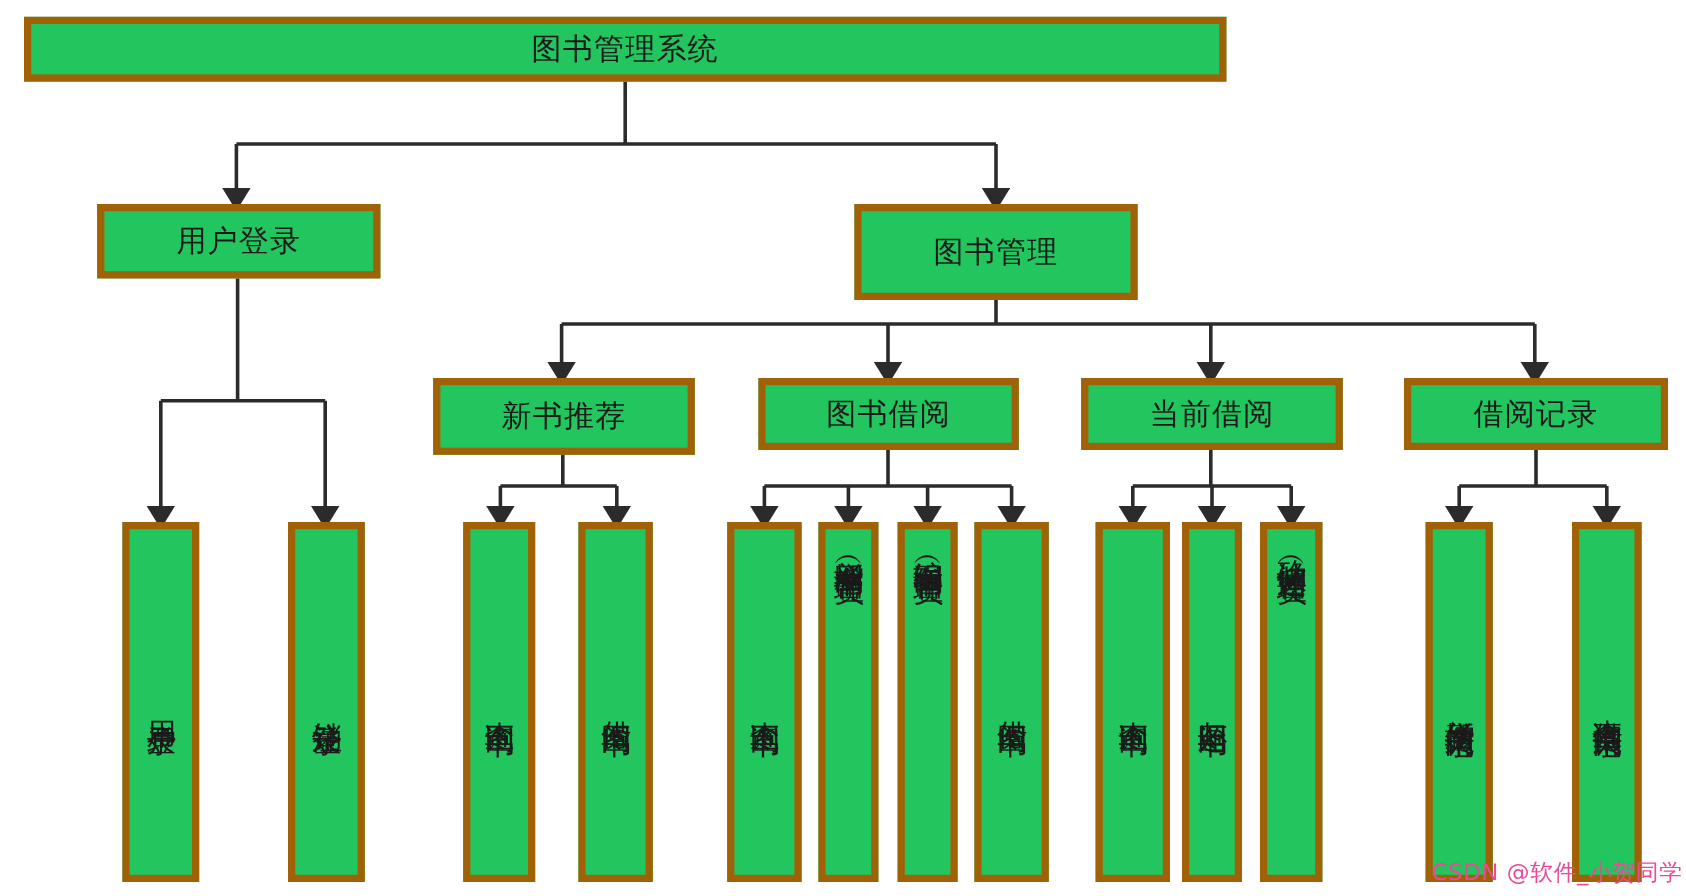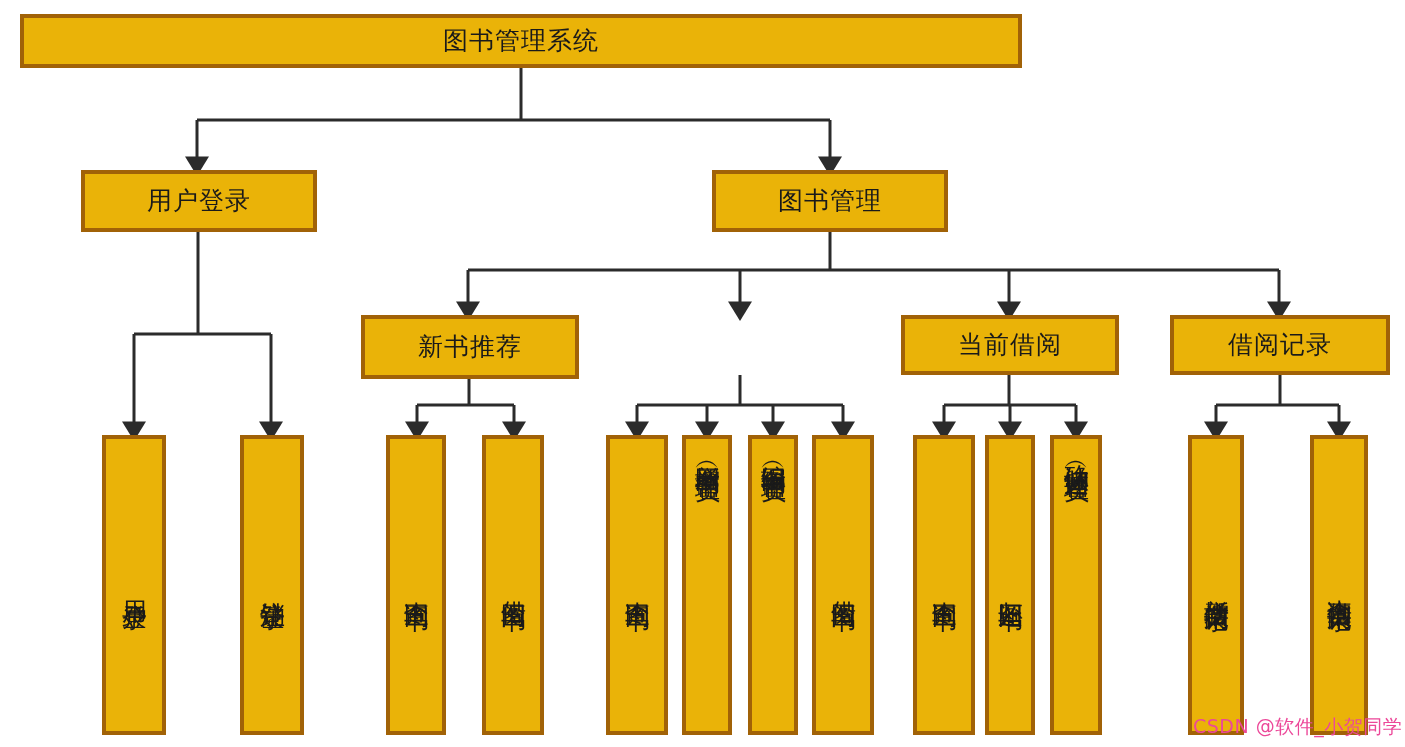--- a/index.html
+++ b/index.html
@@ -29,8 +29,8 @@
   .node {
     position: absolute;
     box-sizing: border-box;
-    background: #eab308;
-    border: 4px solid #a16207;
+    background: #22c55e;
+    border: 6px solid #a16207;
     display: flex;
     align-items: center;
     justify-content: center;

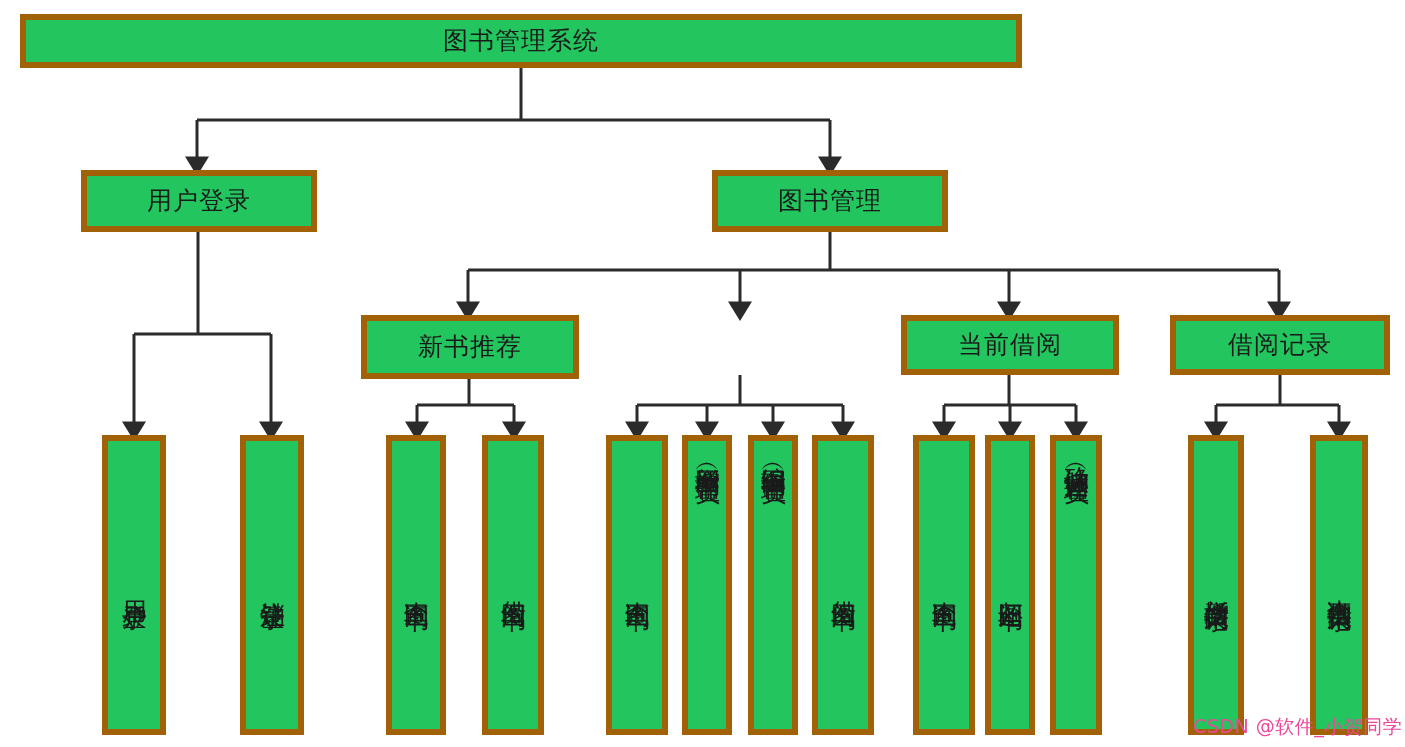--- a/index.html
+++ b/index.html
@@ -126,7 +126,7 @@
   <div class="node node-h" style="left:81px;top:170px;width:236px;height:62px;">
     <span>用户登录</span>
   </div>
-  <div class="node node-h" style="left:712px;top:170px;width:236px;height:62px;">
+  <div class="node node-h" style="left:712px;top:170px;width:236px;height:80px;">
     <span>图书管理</span>
   </div>
 

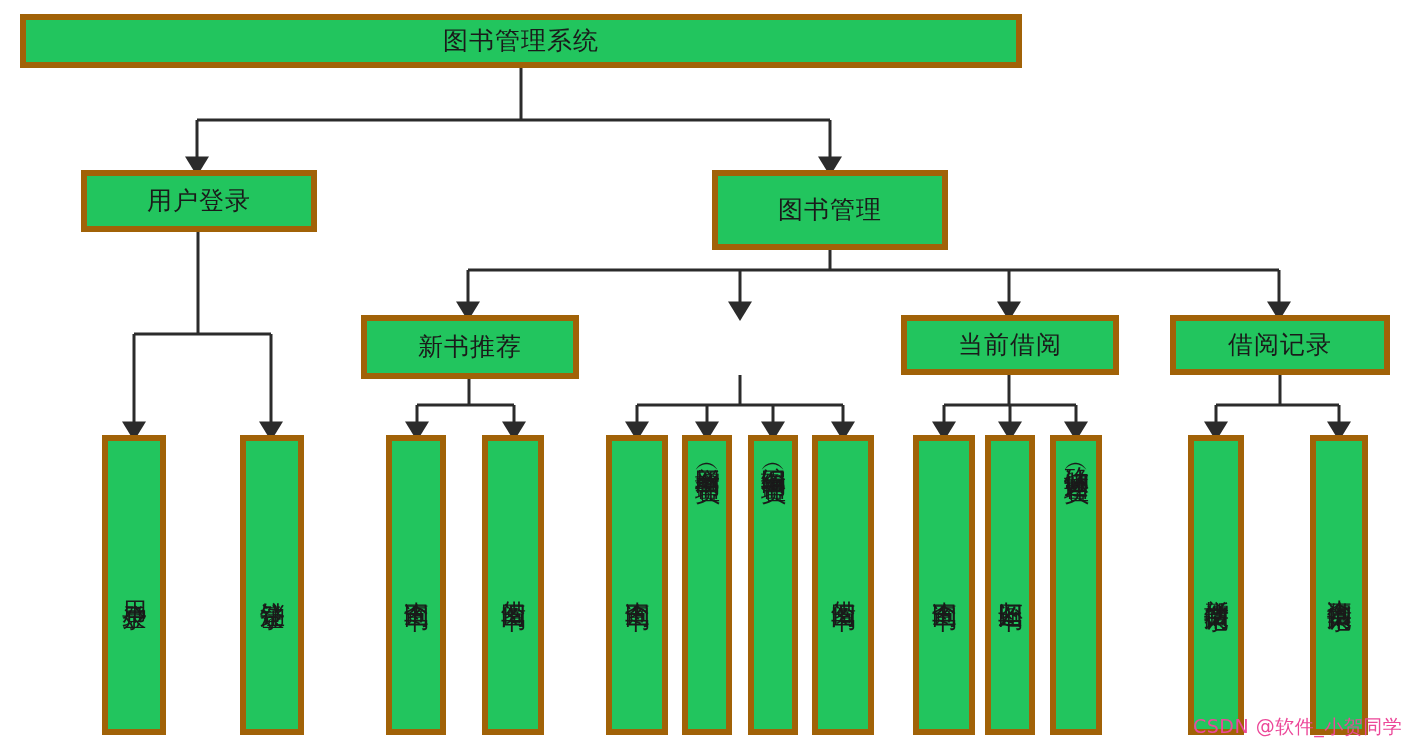--- a/index.html
+++ b/index.html
@@ -133,6 +133,9 @@
   <div class="node node-h" style="left:361px;top:315px;width:218px;height:64px;">
     <span>新书推荐</span>
   </div>
+  <div class="node node-h" style="left:632px;top:315px;width:217px;height:60px;">
+    <span>图书借阅</span>
+  </div>
   <div class="node node-h" style="left:901px;top:315px;width:218px;height:60px;">
     <span>当前借阅</span>
   </div>

